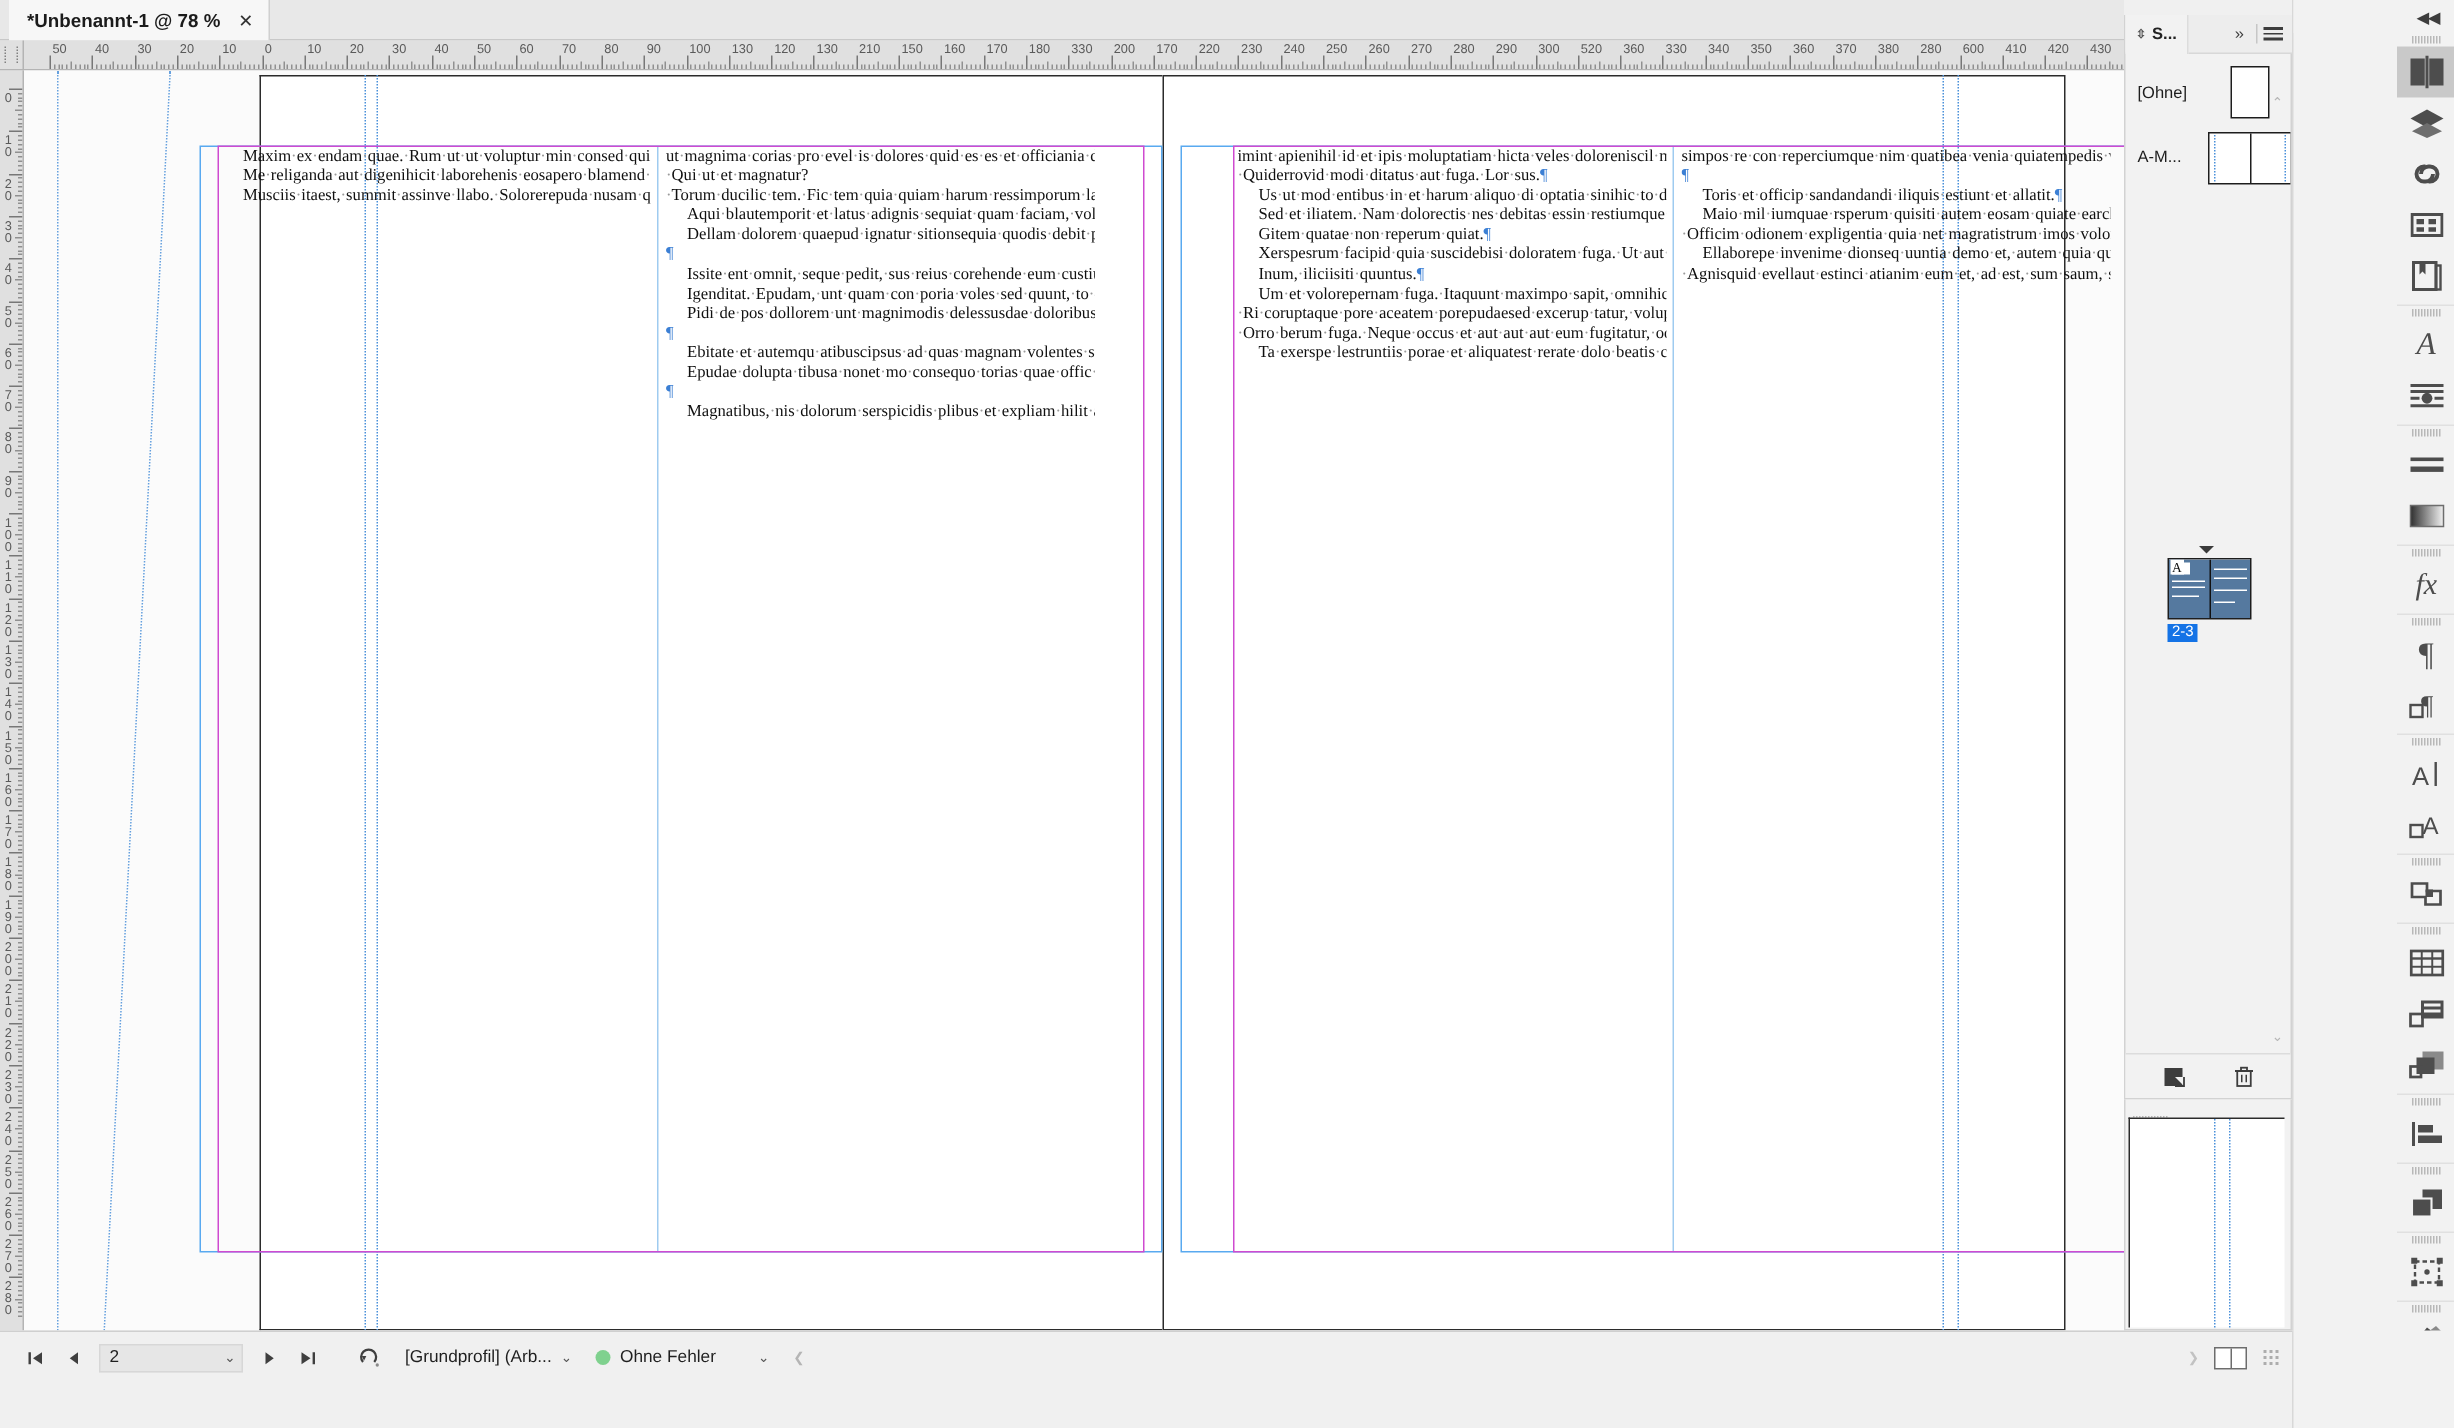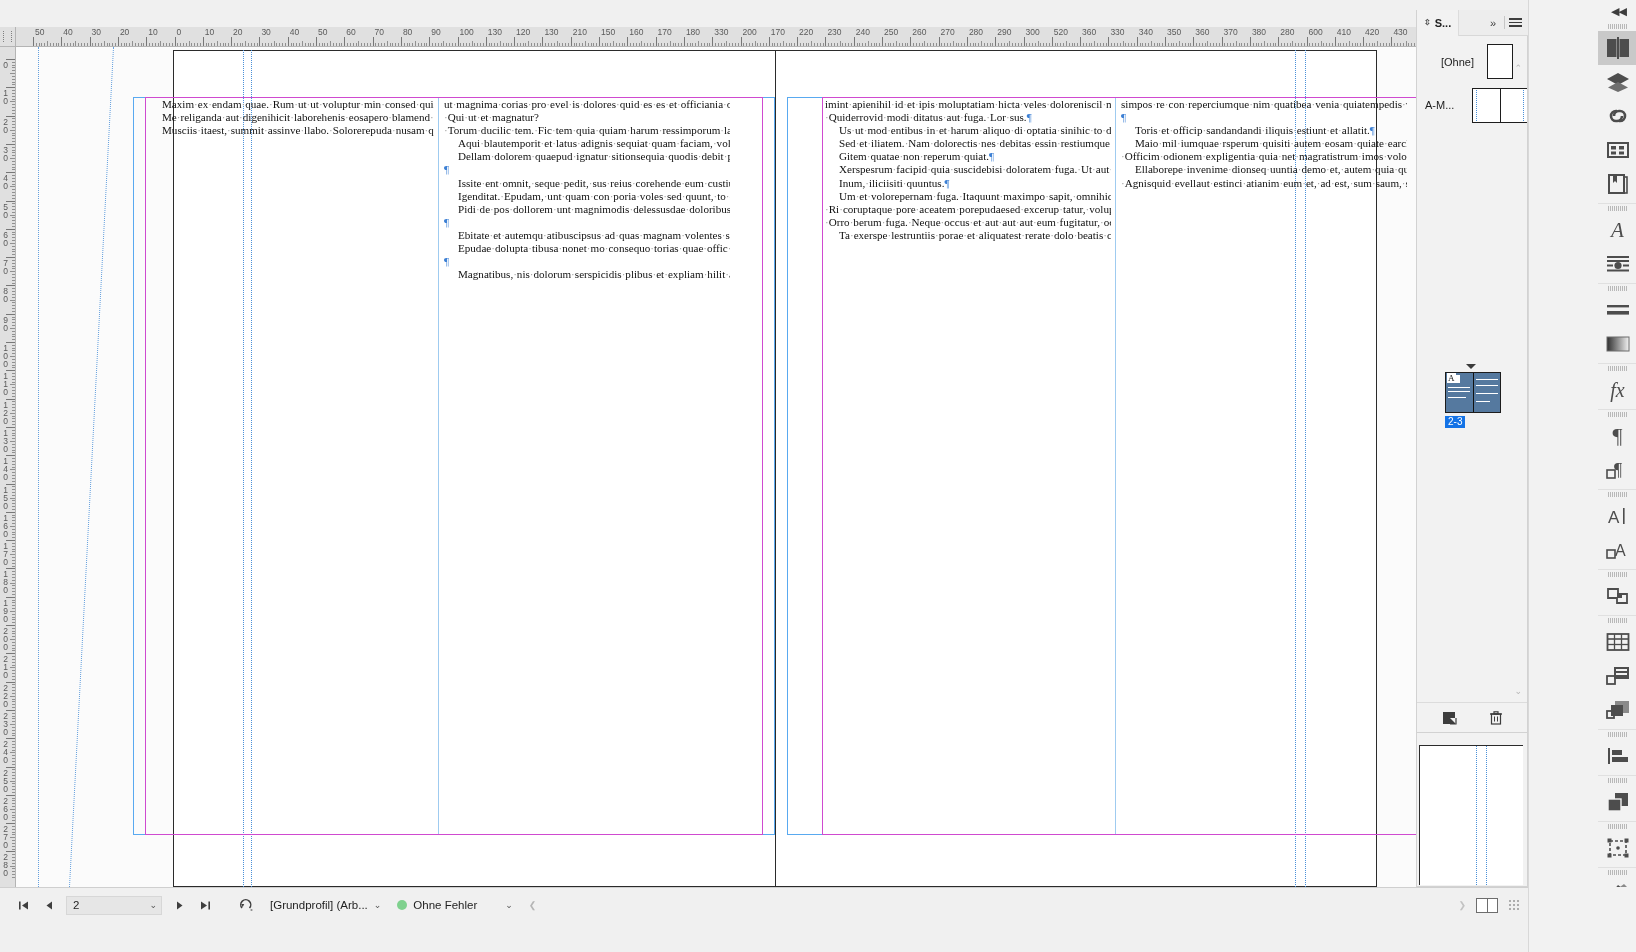--- a/index.html
+++ b/index.html
@@ -221,6 +221,12 @@
 
 <div id="app">
 
+  <div class="tabbar">
+    <div class="doctab">
+      <span class="title">*Unbenannt-1 @ 78 %</span>
+      <span class="closex">✕</span>
+    </div>
+  </div>
 
   <div class="ruler-corner">
     <div class="dots"></div>

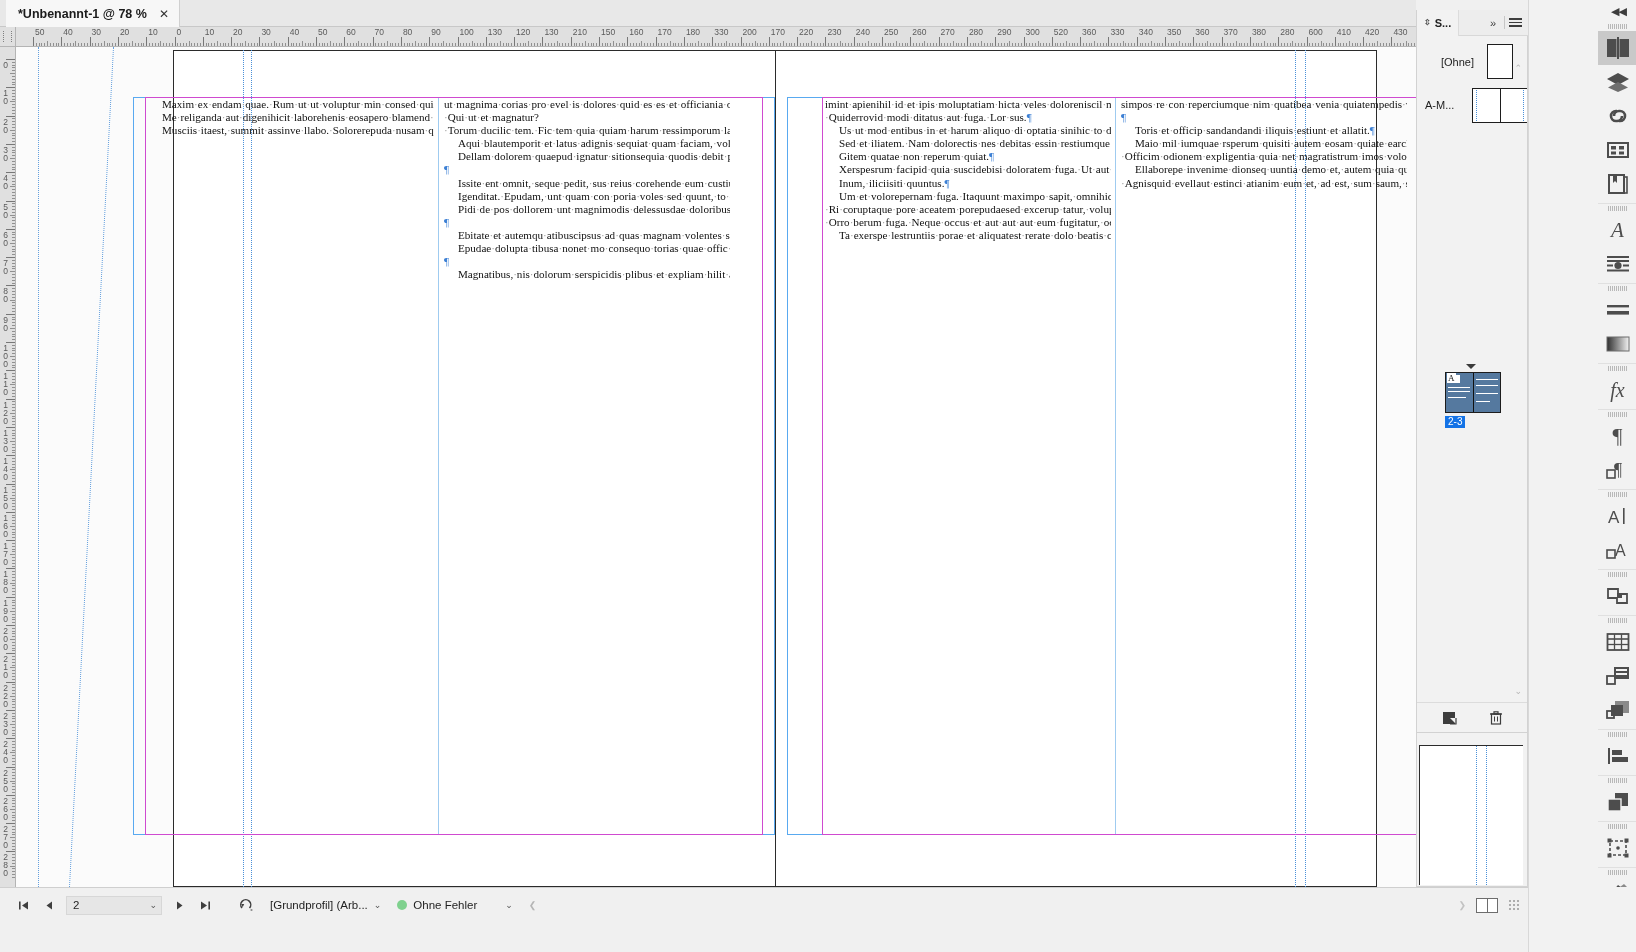--- a/index.html
+++ b/index.html
@@ -1276,7 +1276,7 @@
 
     <div class="pages-body">
 
-      <div class="master-label" style="left:24px; top:20px;">[Ohne]</div>
+      <div class="master-label" style="left:8px; top:20px;">[Ohne]</div>
       <div class="thumb" style="left:70px; top:8px; width:26px; height:35px;"></div>
 
       <div class="master-label" style="left:8px; top:63px;">A-M...</div>

